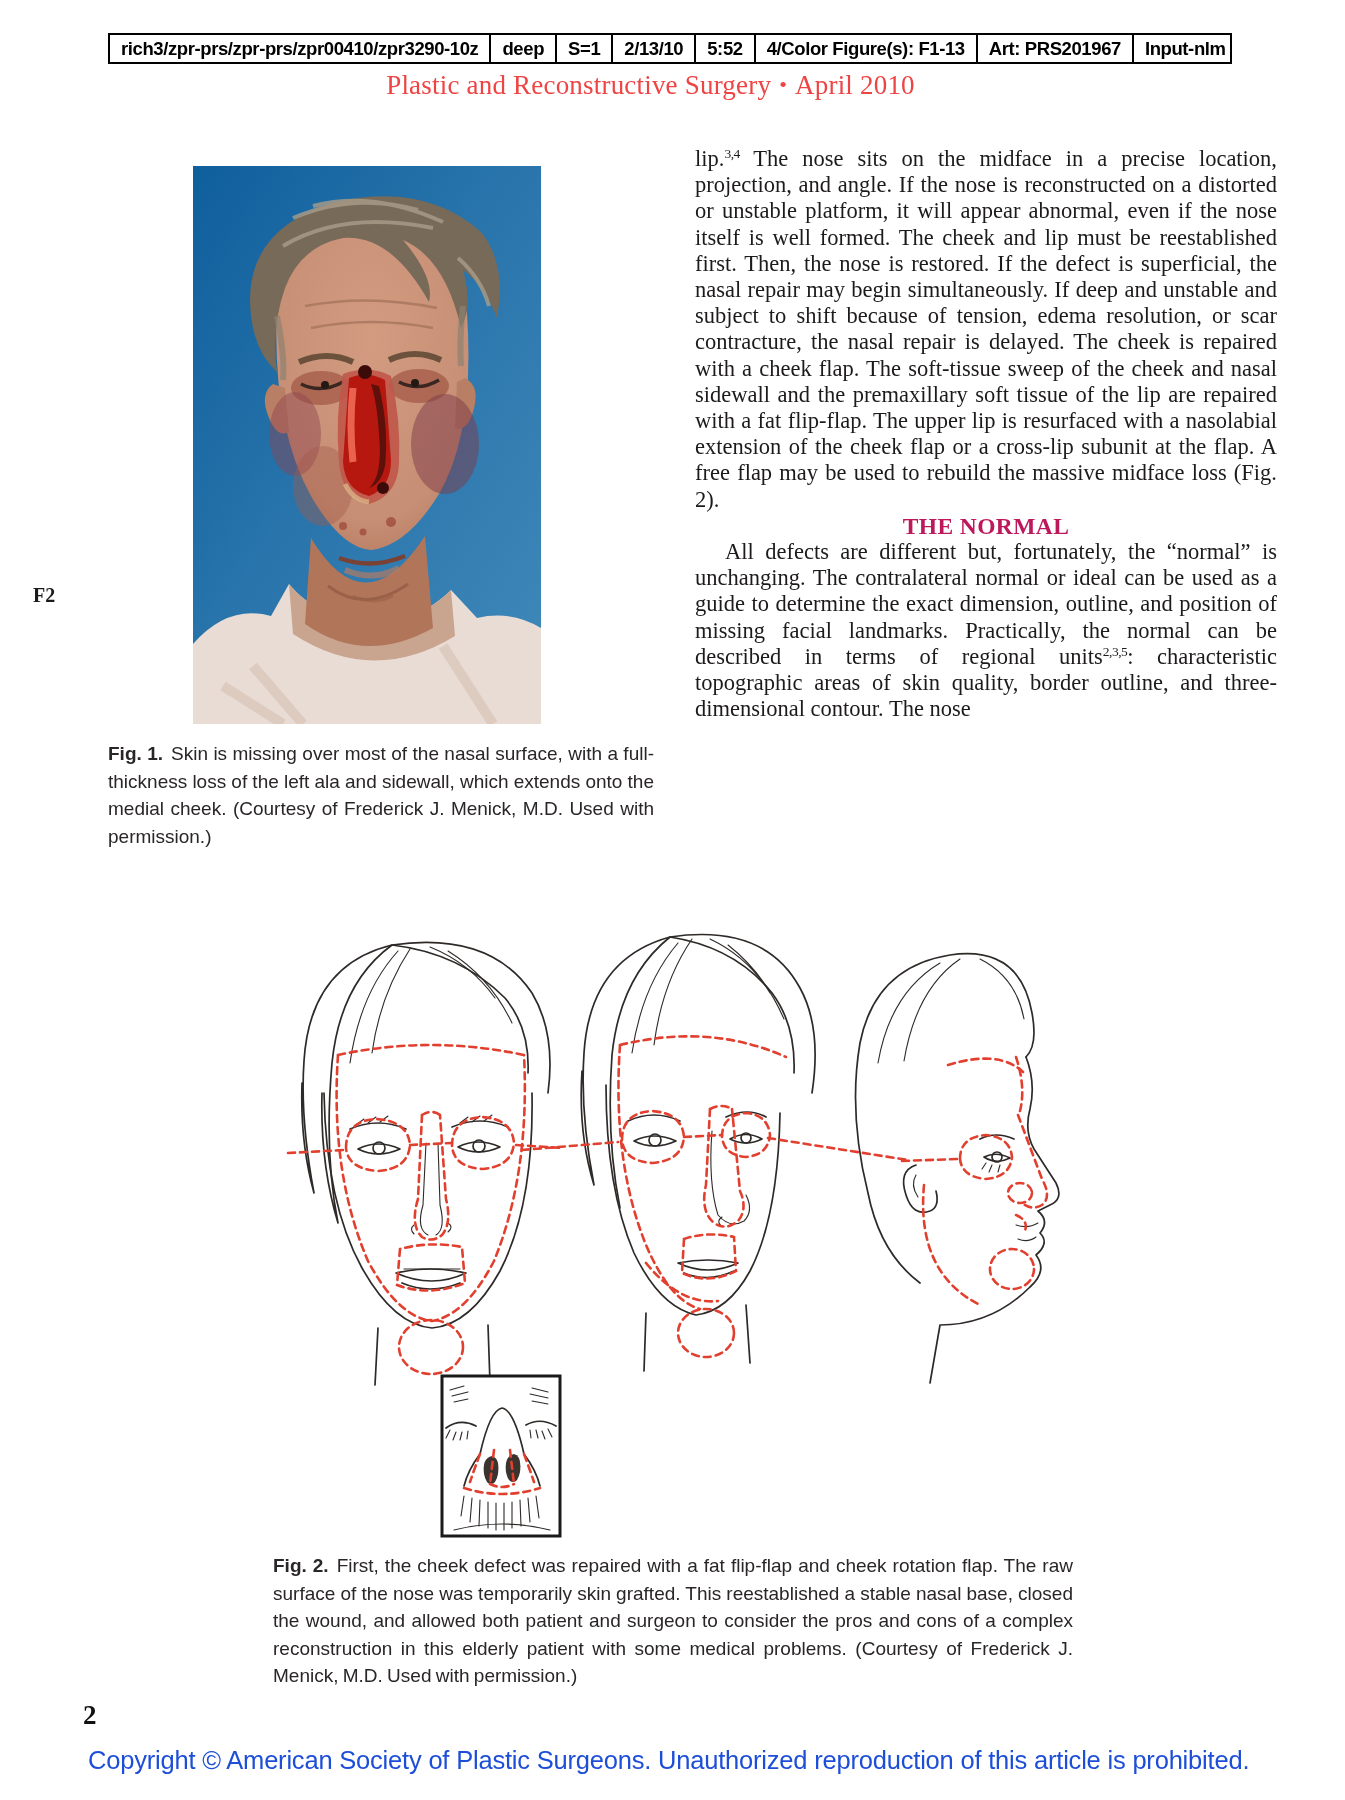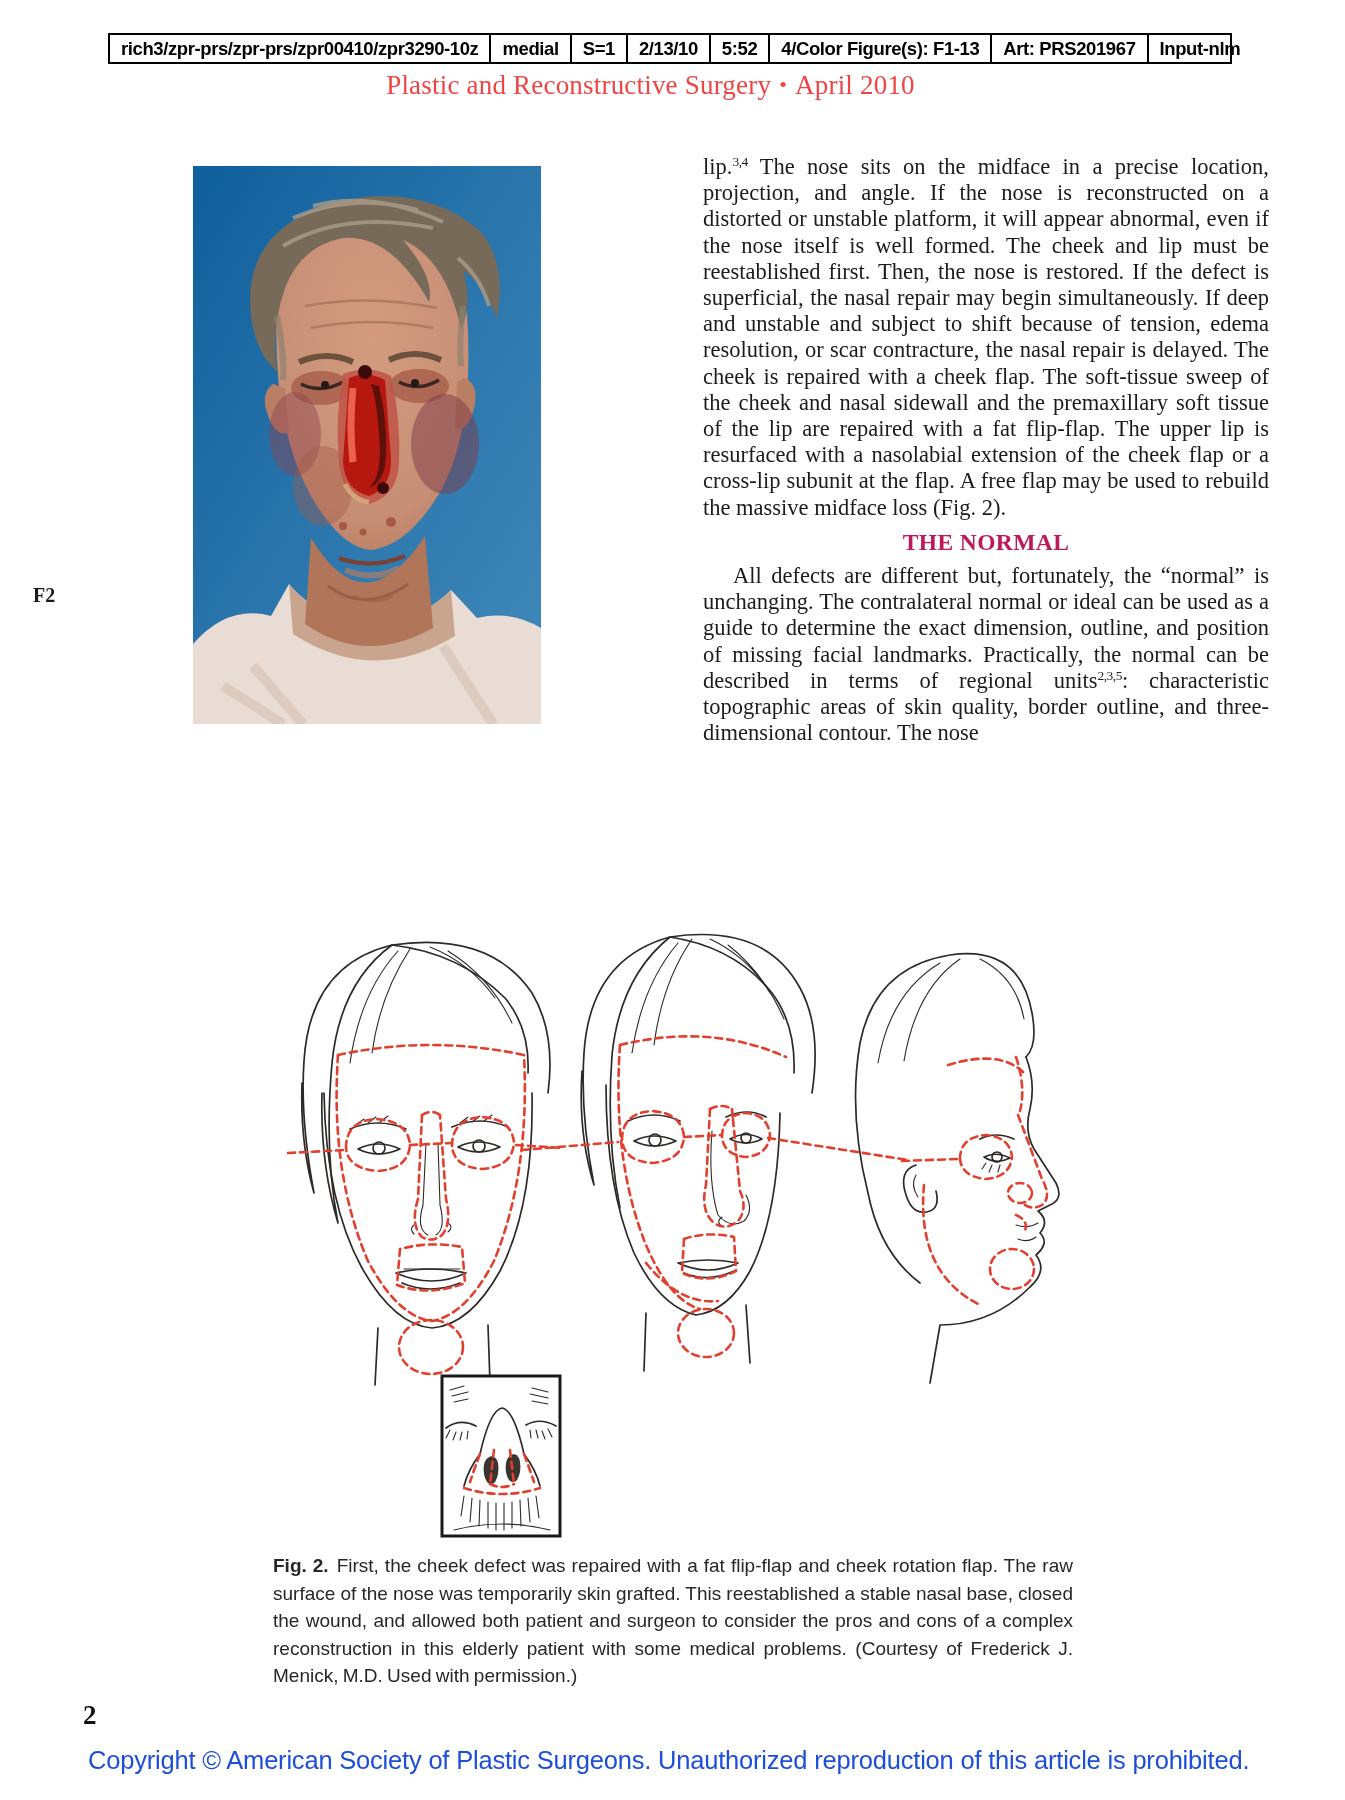--- a/index.html
+++ b/index.html
@@ -71,7 +71,7 @@
 
   <div class="proofbar">
     <div class="cell grow">rich3/zpr-prs/zpr-prs/zpr00410/zpr3290-10z</div>
-    <div class="cell">medial</div>
+    <div class="cell">deep</div>
     <div class="cell">S=1</div>
     <div class="cell">2/13/10</div>
     <div class="cell">5:52</div>

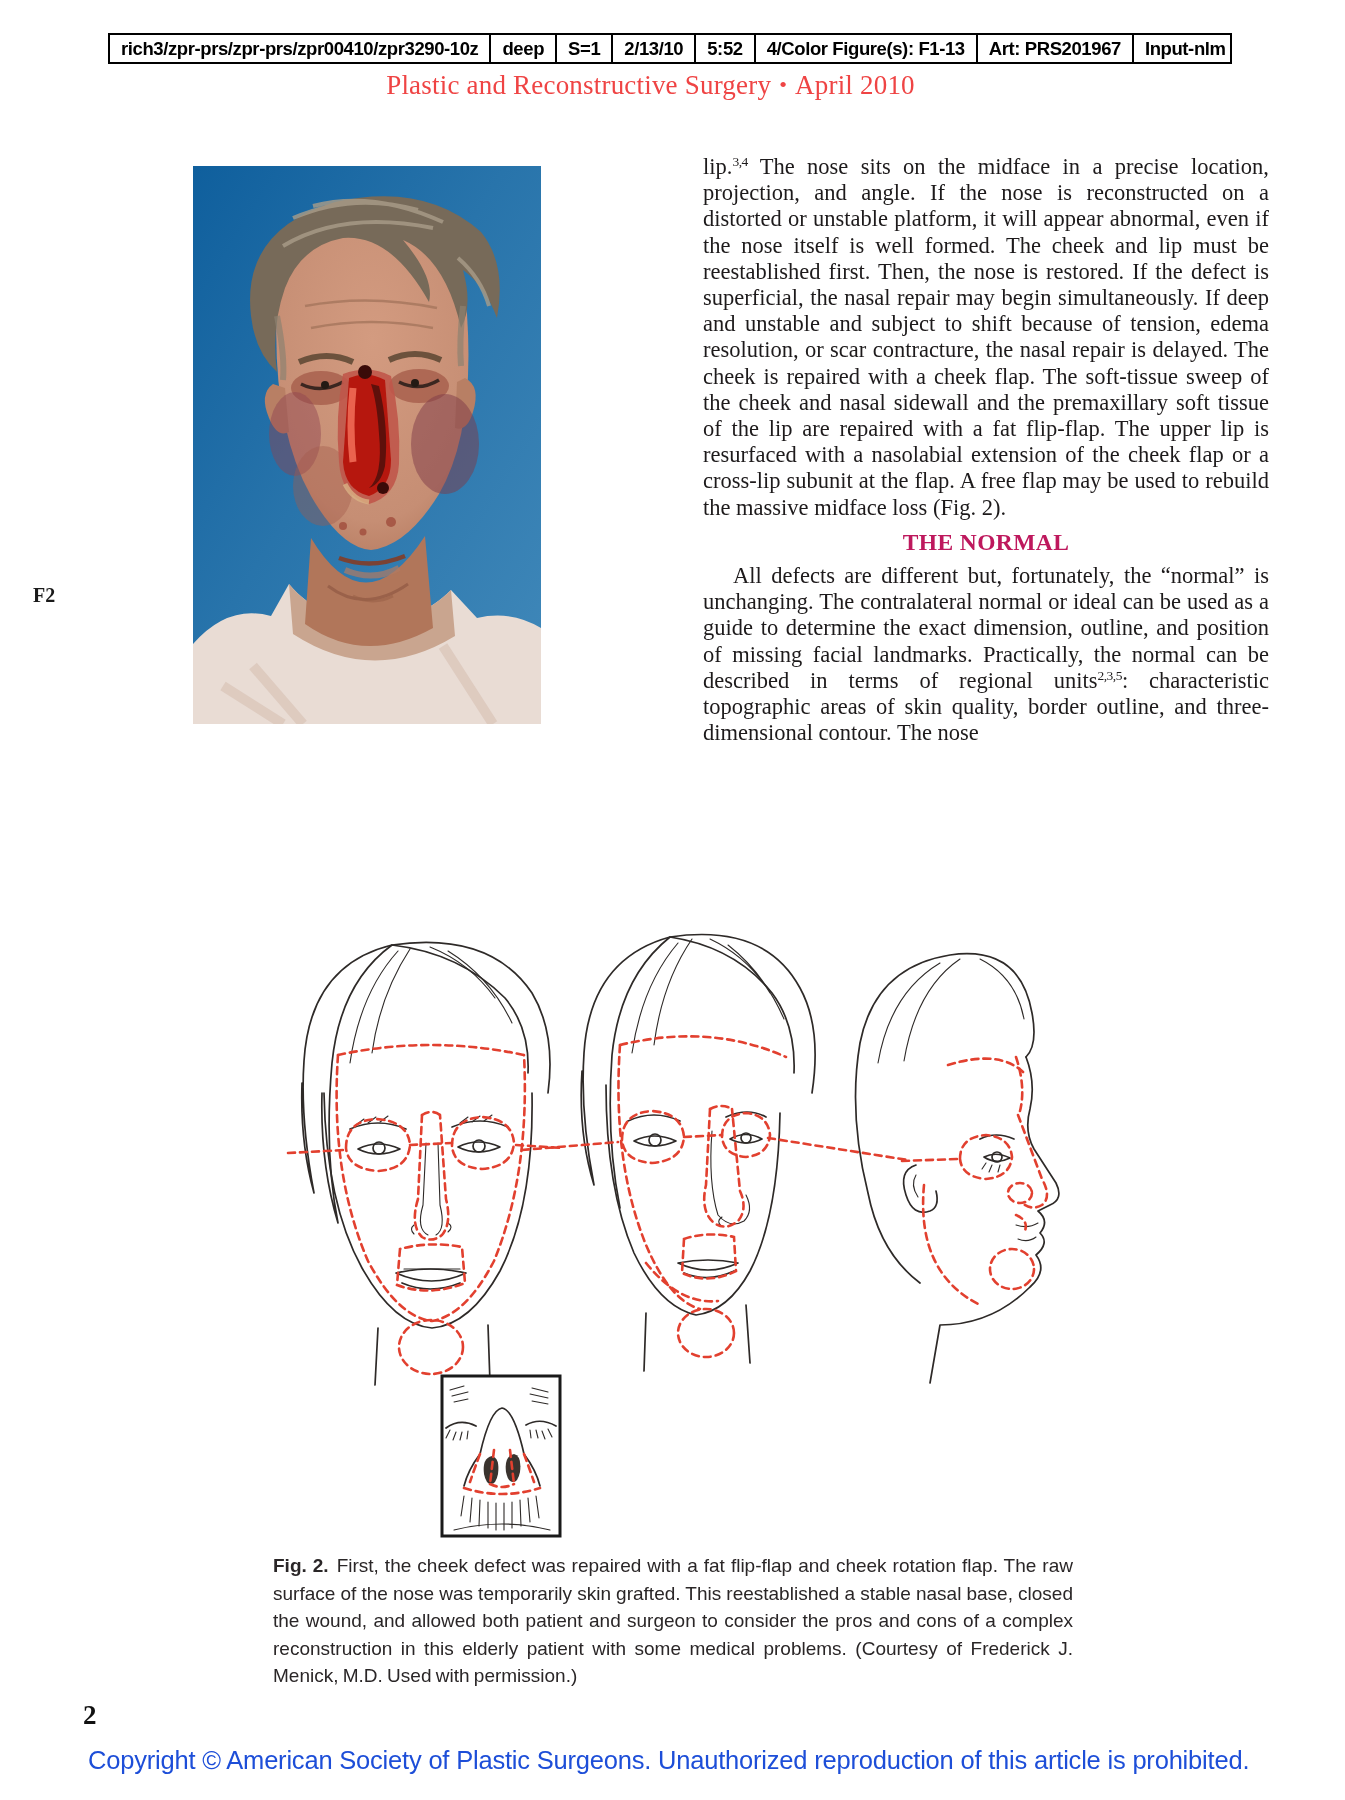--- a/index.html
+++ b/index.html
@@ -45,7 +45,7 @@
     position:absolute;left:695px;top:146px;width:582px;
     font-size:22.5px;line-height:26.2px;text-align:justify;color:#1d1a1b;
   }
-  .rcol p{margin:8px;}
+  .rcol p{margin:0;}
   .rcol sup{font-size:0.6em;line-height:0;vertical-align:super;letter-spacing:-0.5px;}
   .rcol .indent{text-indent:30px;}
   .sechead{

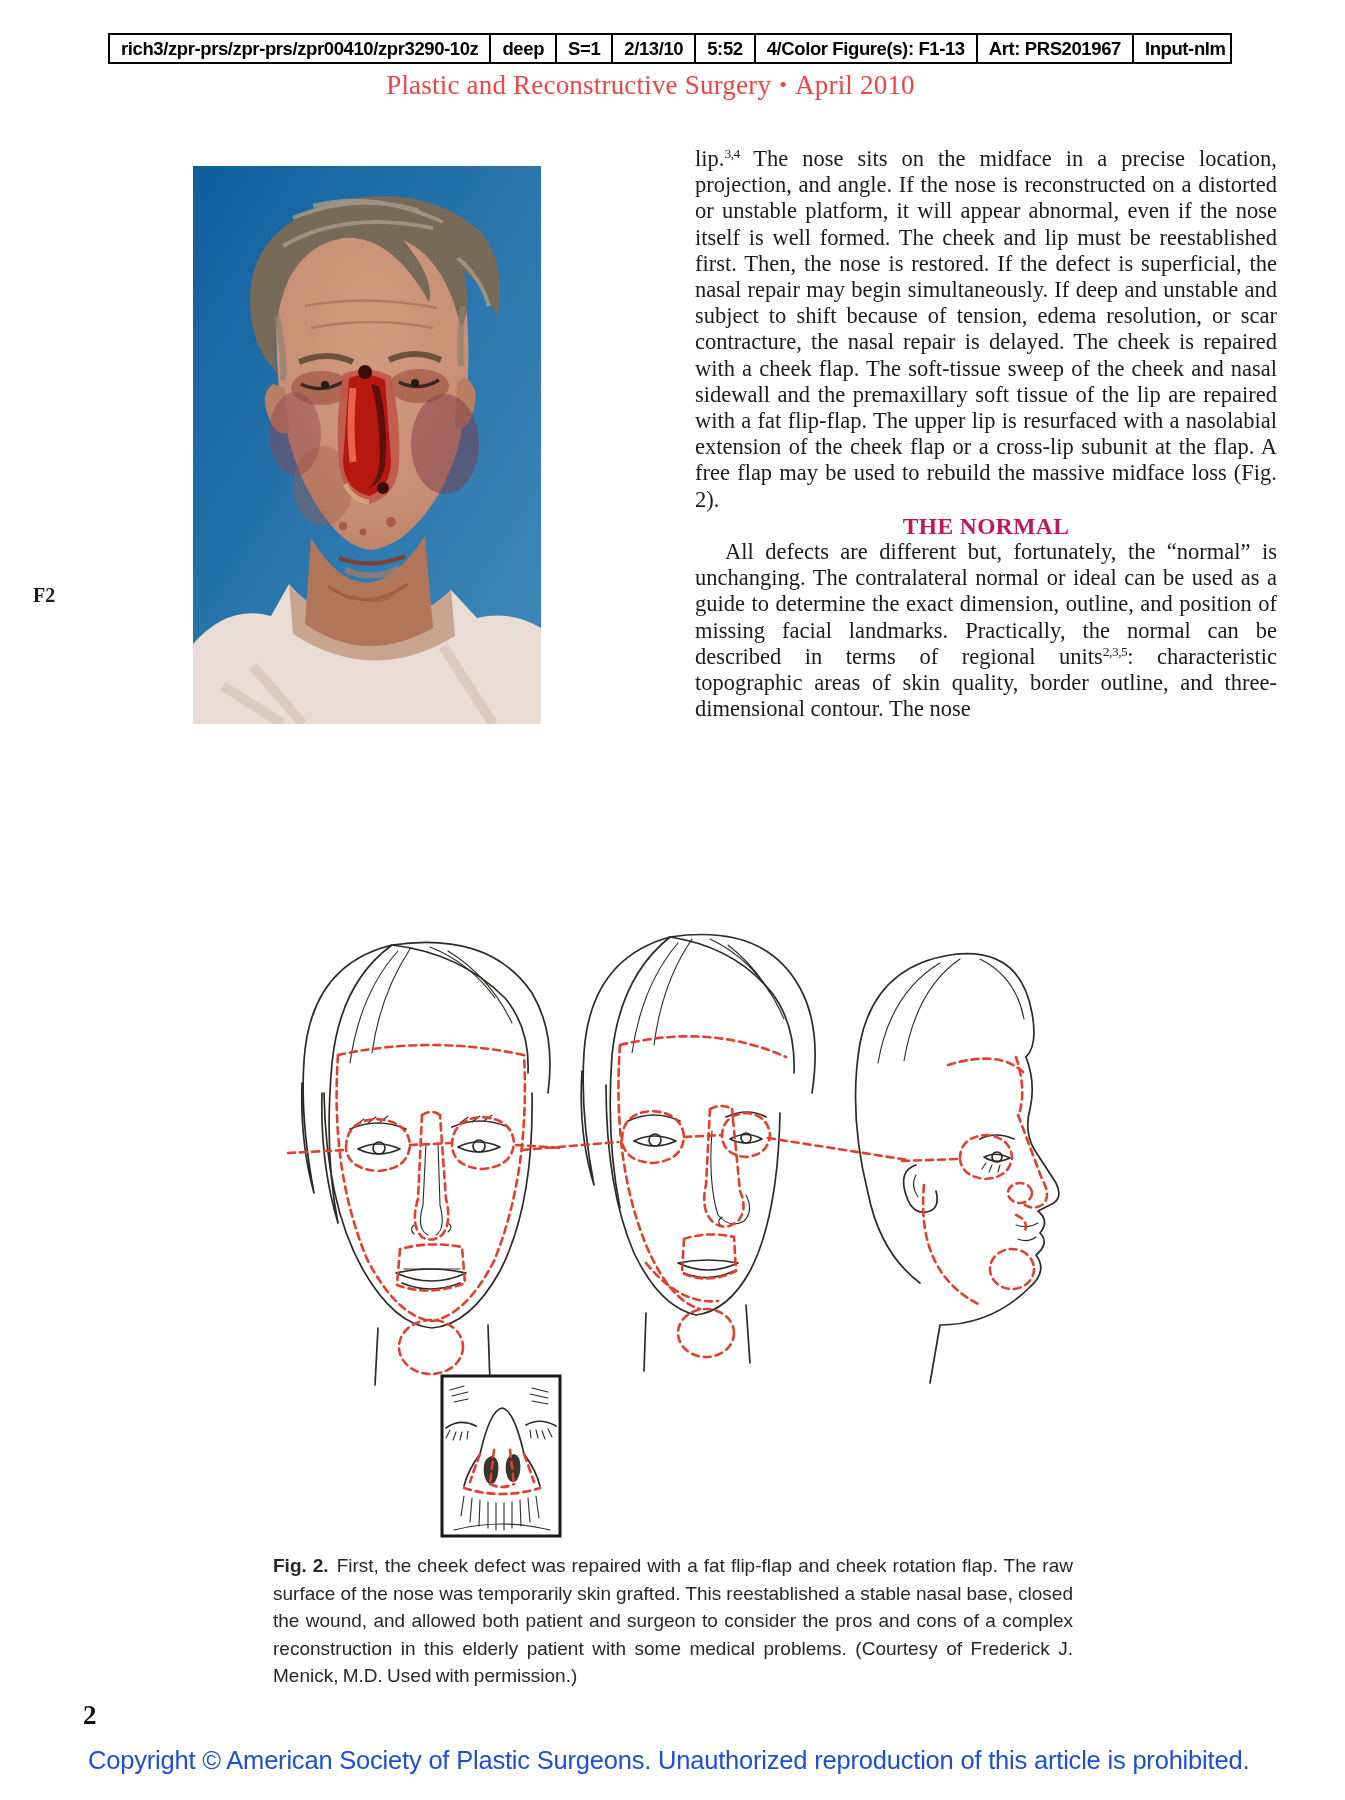--- a/index.html
+++ b/index.html
@@ -152,6 +152,9 @@
     </svg>
   </div>
 
+  <div class="caption cap1">
+    <span class="capLabel">Fig. 1.</span><span>Skin is missing over most of the nasal surface, with a full-thickness loss of the left ala and sidewall, which extends onto the medial cheek. (Courtesy of Frederick J. Menick, M.D. Used with permission.)</span>
+  </div>
 
   <div class="rcol">
     <p><span>lip.</span><sup>3,4</sup><span> The nose sits on the midface in a precise location, projection, and angle. If the nose is reconstructed on a distorted or unstable platform, it will appear abnormal, even if the nose itself is well formed. The cheek and lip must be reestablished first. Then, the nose is restored. If the defect is superficial, the nasal repair may begin simultaneously. If deep and unstable and subject to shift because of tension, edema resolution, or scar contracture, the nasal repair is delayed. The cheek is repaired with a cheek flap. The soft-tissue sweep of the cheek and nasal sidewall and the premaxillary soft tissue of the lip are repaired with a fat flip-flap. The upper lip is resurfaced with a nasolabial extension of the cheek flap or a cross-lip subunit at the flap. A free flap may be used to rebuild the massive midface loss (Fig. 2).</span></p>

